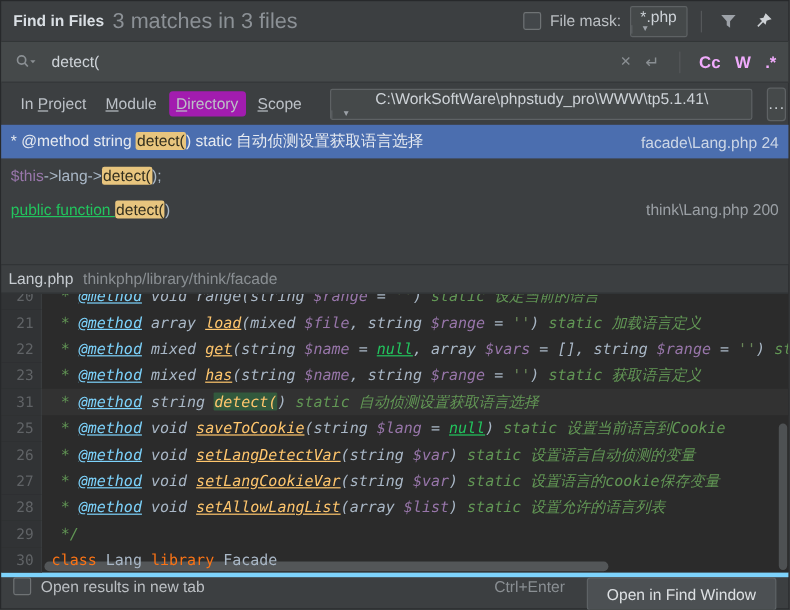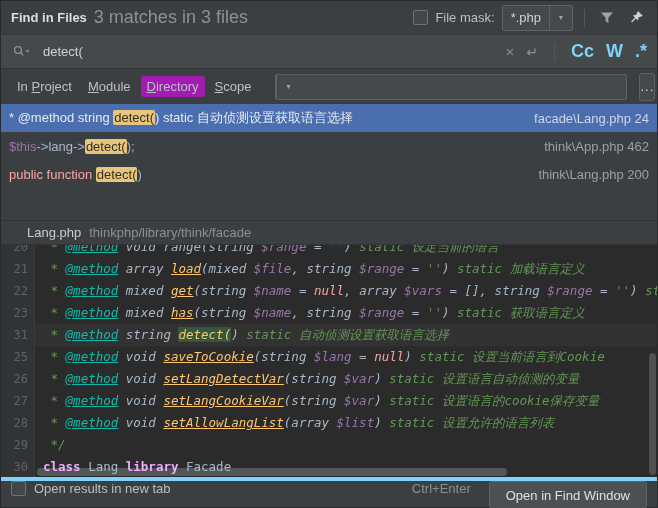--- a/index.html
+++ b/index.html
@@ -13,7 +13,7 @@
   .summary{color:#8c9196;font-size:18px;}
   .spacer{margin-left:auto;}
   .chk{width:13px;height:13px;border:1px solid #6f7375;border-radius:2px;background:#43474a;flex:0 0 13px;}
-  .combo{display:flex;align-items:center;height:24px;background:#45494a;border:1px solid #5e6264;border-radius:2px;}
+  .combo{display:flex;align-items:center;height:24px;background:#45494a;border:1px solid #5e6264;border-radius:2px;flex-direction:column;}
   .combo .val{padding:0 8px;color:#ced3d8;}
   .combo .arrow{width:22px;align-self:stretch;border-left:1px solid #5e6264;display:flex;align-items:center;justify-content:center;color:#9da2a8;font-size:7px;}
   .vdiv{width:1px;height:18px;background:#55585a;margin:0 4px;}

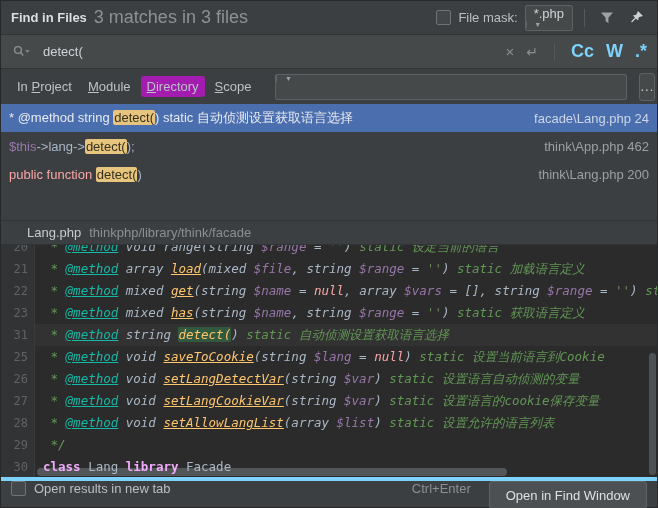--- a/index.html
+++ b/index.html
@@ -24,7 +24,7 @@
         display:flex;align-items:center;padding:0 10px;gap:6px;}
   .query{color:#ced3d8;margin-left:4px;}
   .srow .right{margin-left:auto;display:flex;align-items:center;gap:12px;color:#8a8f93;}
-  .tgl{font-weight:bold;color:#7dd3fc;font-size:18px;}
+  .tgl{font-weight:bold;color:#f0abfc;font-size:14px;}
   .xicon{font-size:15px;line-height:1;color:#8a8f93;}
   .nlicon{font-size:14px;line-height:1;color:#8a8f93;}
 

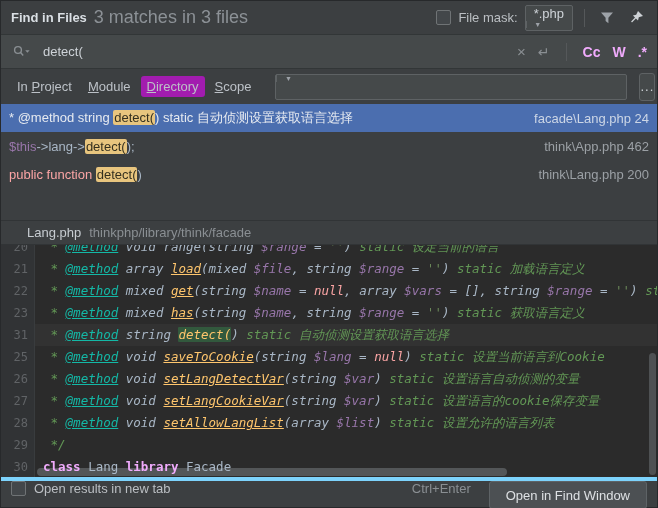--- a/index.html
+++ b/index.html
@@ -134,6 +134,7 @@
     <span class="tab sel"><u>D</u>irectory</span>
     <span class="tab"><u>S</u>cope</span>
     <span class="combo pathcombo">
+      <span class="val">C:\WorkSoftWare\phpstudy_pro\WWW\tp5.1.41\</span>
       <span class="arrow">▼</span>
     </span>
     <span class="sqbtn">...</span>

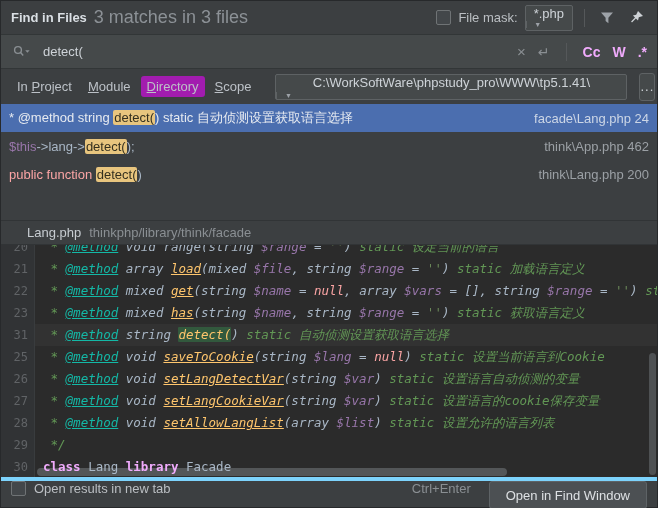--- a/index.html
+++ b/index.html
@@ -148,7 +148,6 @@
     </div>
     <div class="rrow">
       <span><span class="sg-var">$this</span><span class="sg-pun">-&gt;lang-&gt;</span><span class="sg-match">detect(</span><span class="sg-pun">);</span></span>
-      <span class="ref">think\App.php 462</span>
     </div>
     <div class="rrow">
       <span><span class="sg-kw">public function </span><span class="sg-match">detect(</span><span class="sg-pun">)</span></span>

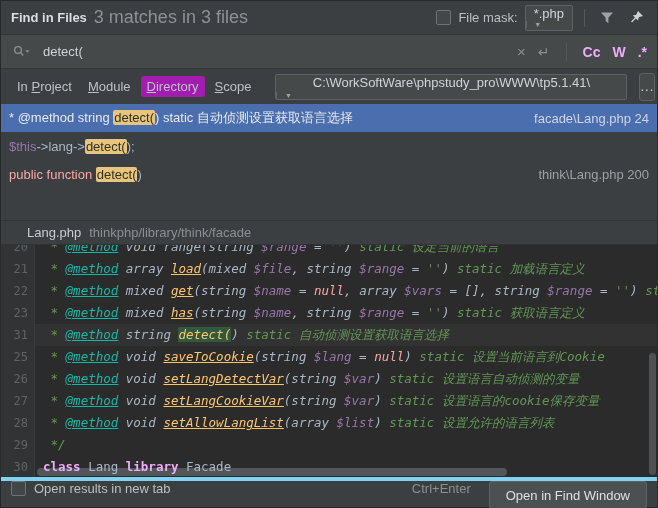--- a/index.html
+++ b/index.html
@@ -47,7 +47,7 @@
   .sg-pln{color:#e6eaf0;}
   .sg-pun{color:#a9b7c6;}
   .sg-var{color:#9876aa;}
-  .sg-kw{color:#fca5a5;}
+  .sg-kw{color:#22c55e;text-decoration:underline;}
   .sg-match{background:#e8c57e;color:#34301f;border-radius:2px;padding:0 1px;}
 
   

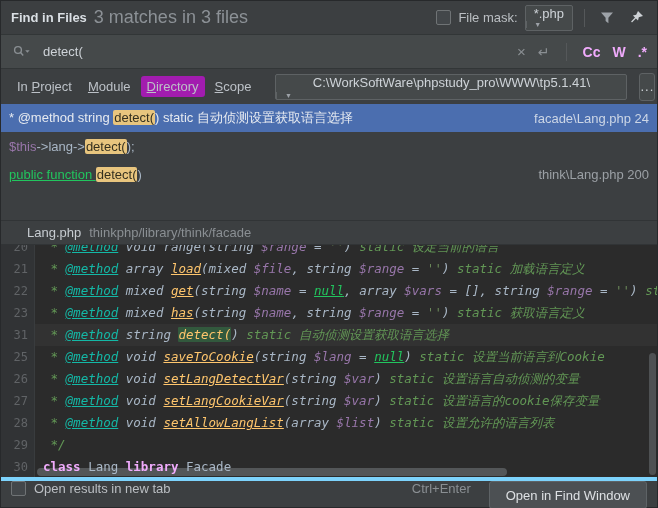--- a/index.html
+++ b/index.html
@@ -51,7 +51,7 @@
   .sg-match{background:#e8c57e;color:#34301f;border-radius:2px;padding:0 1px;}
 
   
-  .phdr{height:23px;flex:0 0 23px;border-top:1px solid #313436;display:flex;align-items:center;gap:8px;padding:0 26px;}
+  .phdr{height:23px;flex:0 0 23px;border-top:1px solid #313436;display:flex;align-items:center;gap:8px;padding:0 6px;}
   .pfile{color:#c7ccd1;}
   .ppath{color:#8a8f93;}
 

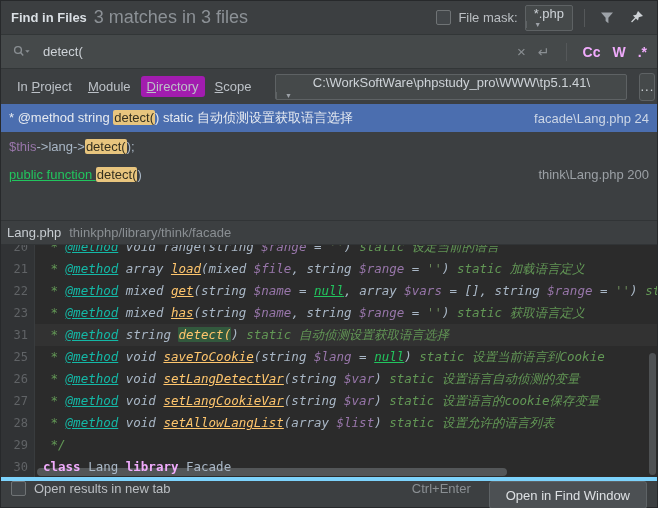--- a/index.html
+++ b/index.html
@@ -64,7 +64,7 @@
        font-size:12px;font-style:normal;border-right:1px solid #393c3e;}
   .ctext{padding-left:8px;font-style:italic;flex:1;overflow:hidden;}
   .sg-doc,.sg-stc,.sg-cmt{color:#629755;}
-  .sg-tag{color:#14b8a6;text-decoration:underline;}
+  .sg-tag{color:#7dd3fc;text-decoration:underline;}
   .sg-typ{color:#a9b7c6;}
   .sg-met{color:#ffc66d;text-decoration:underline;}
   .sg-str{color:#6a8759;}

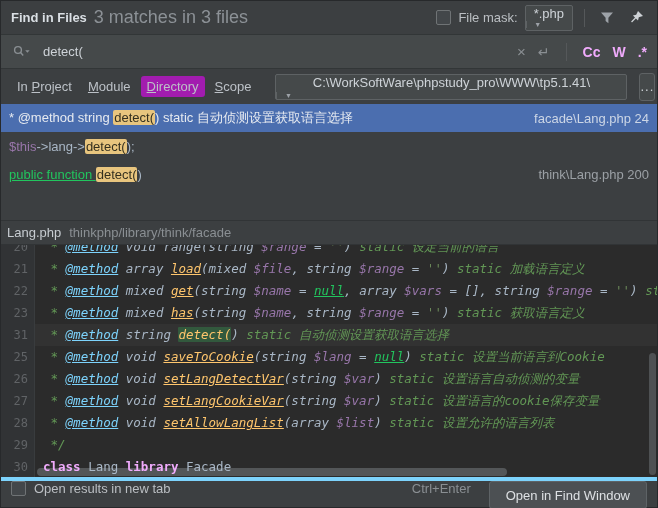--- a/index.html
+++ b/index.html
@@ -69,7 +69,7 @@
   .sg-met{color:#ffc66d;text-decoration:underline;}
   .sg-str{color:#6a8759;}
   .sg-emt{background:#32593d;color:#ffc66d;border-radius:1px;}
-  .sg-kwb{color:#f0abfc;font-style:normal;font-weight:bold;}
+  .sg-kwb{color:#f97316;font-style:normal;font-weight:normal;}
   .sg-def{color:#a9b7c6;font-style:normal;}
   .hthumb{position:absolute;left:36px;bottom:1px;width:470px;height:8px;background:#5b5e60;border-radius:4px;opacity:.85;z-index:1;}
   .vthumb{position:absolute;right:1px;top:108px;width:7px;height:122px;background:#55585a;border-radius:4px;opacity:.85;z-index:3;}

